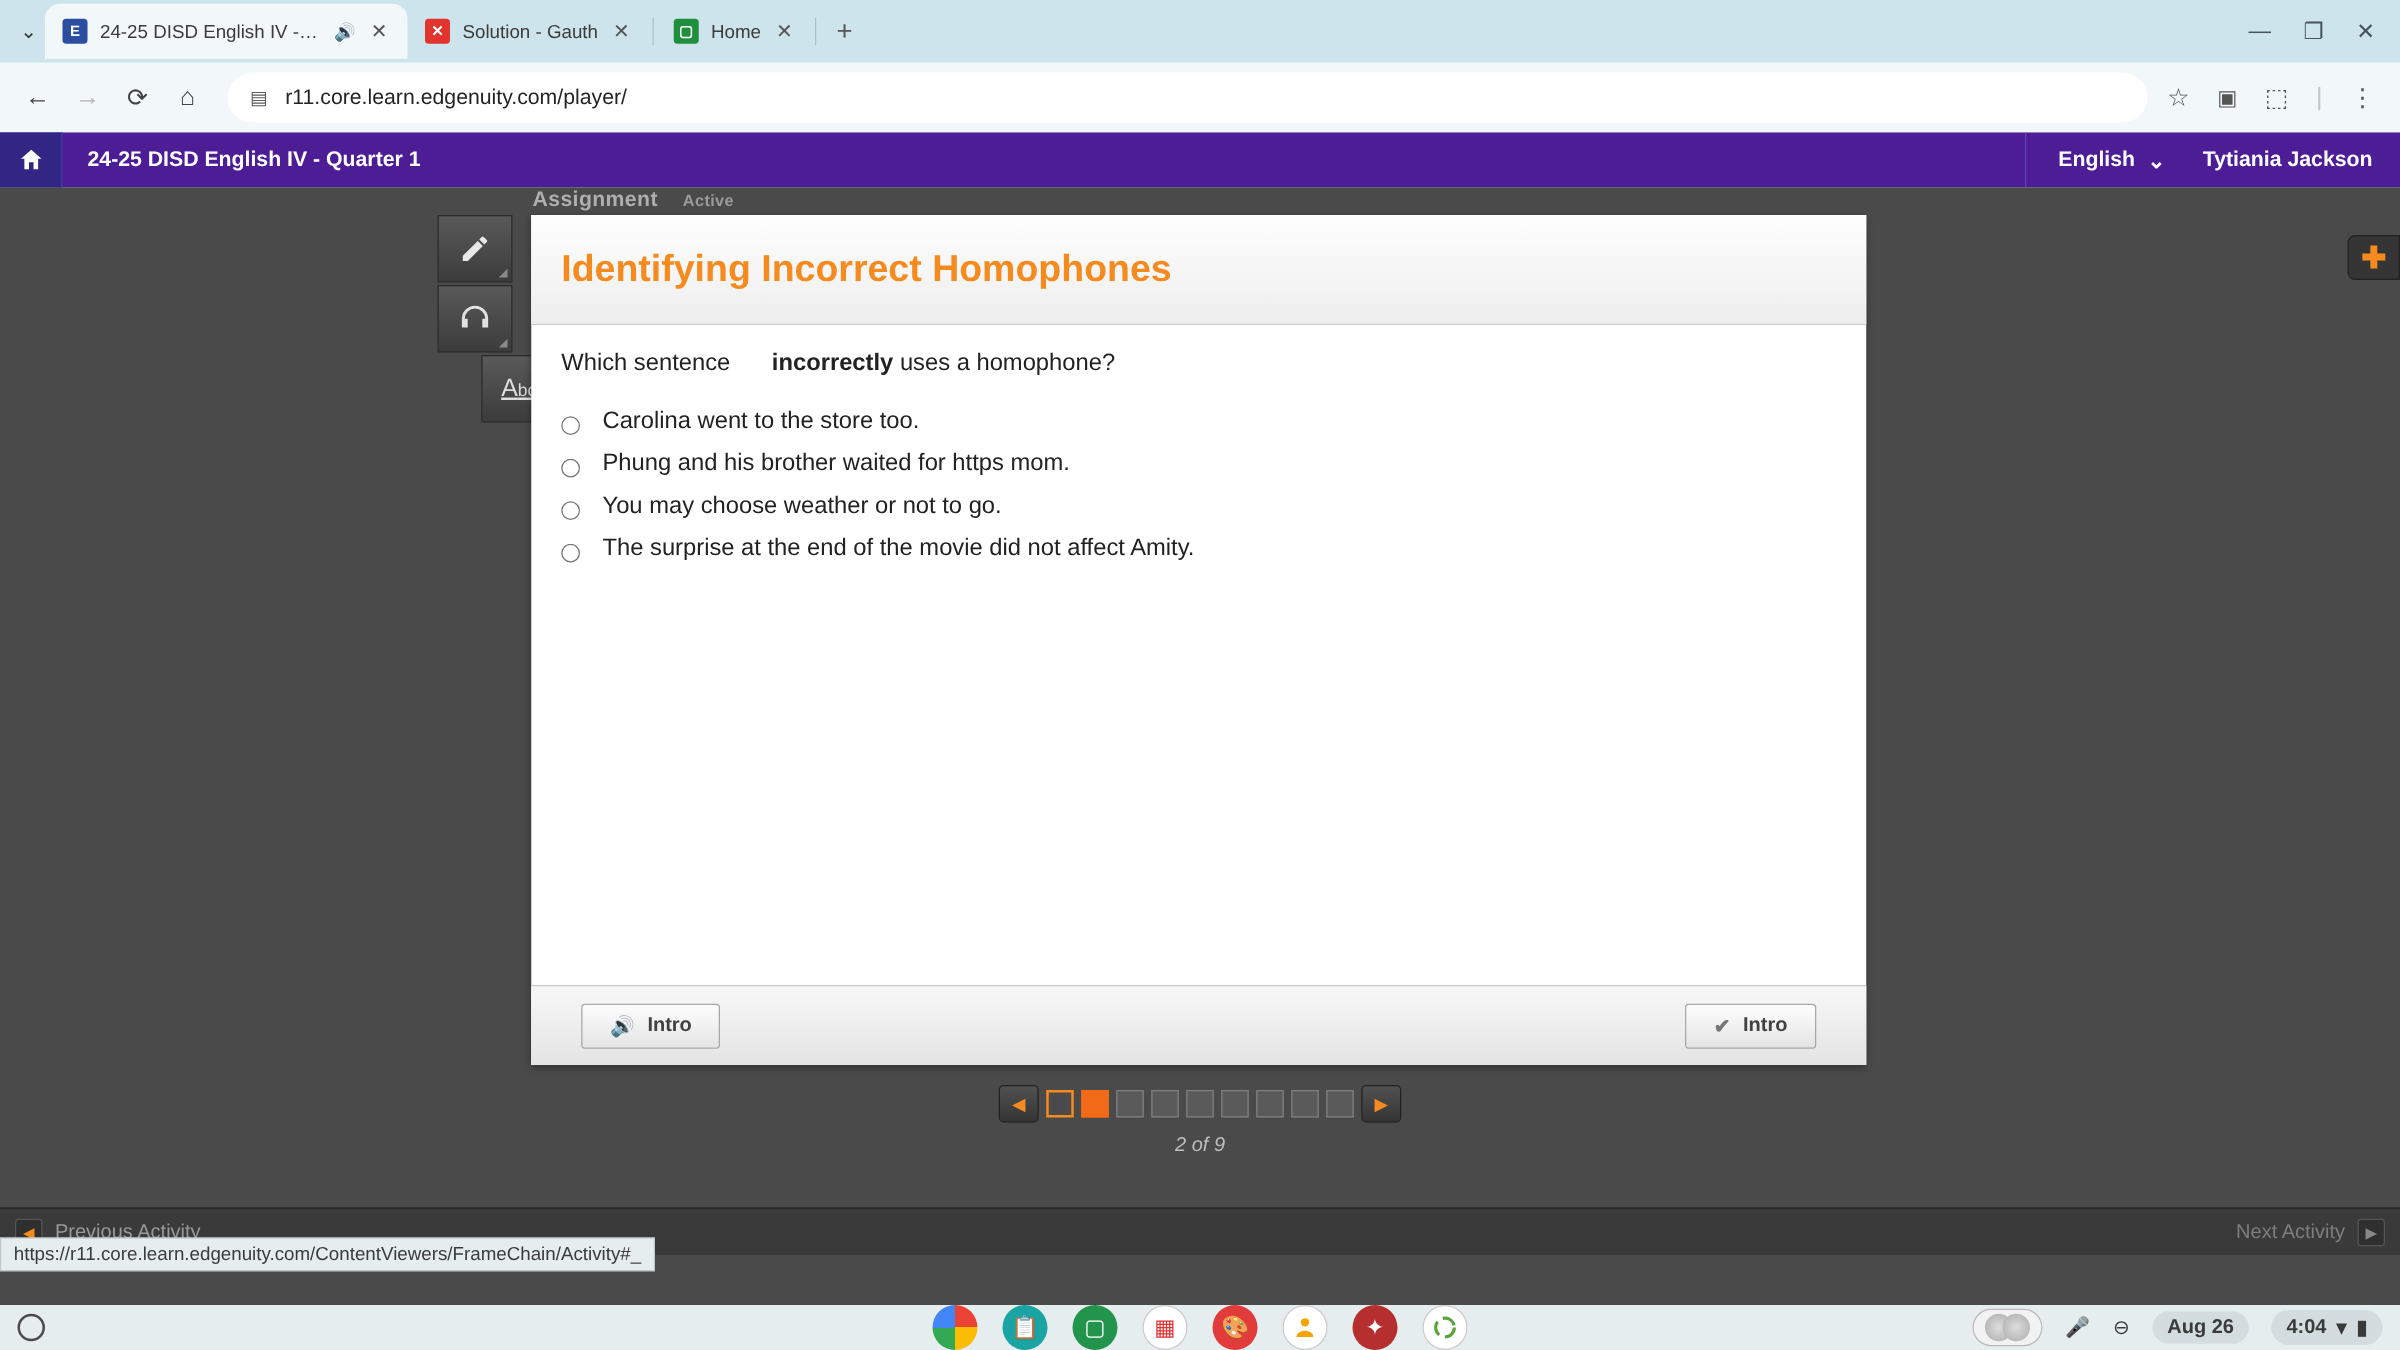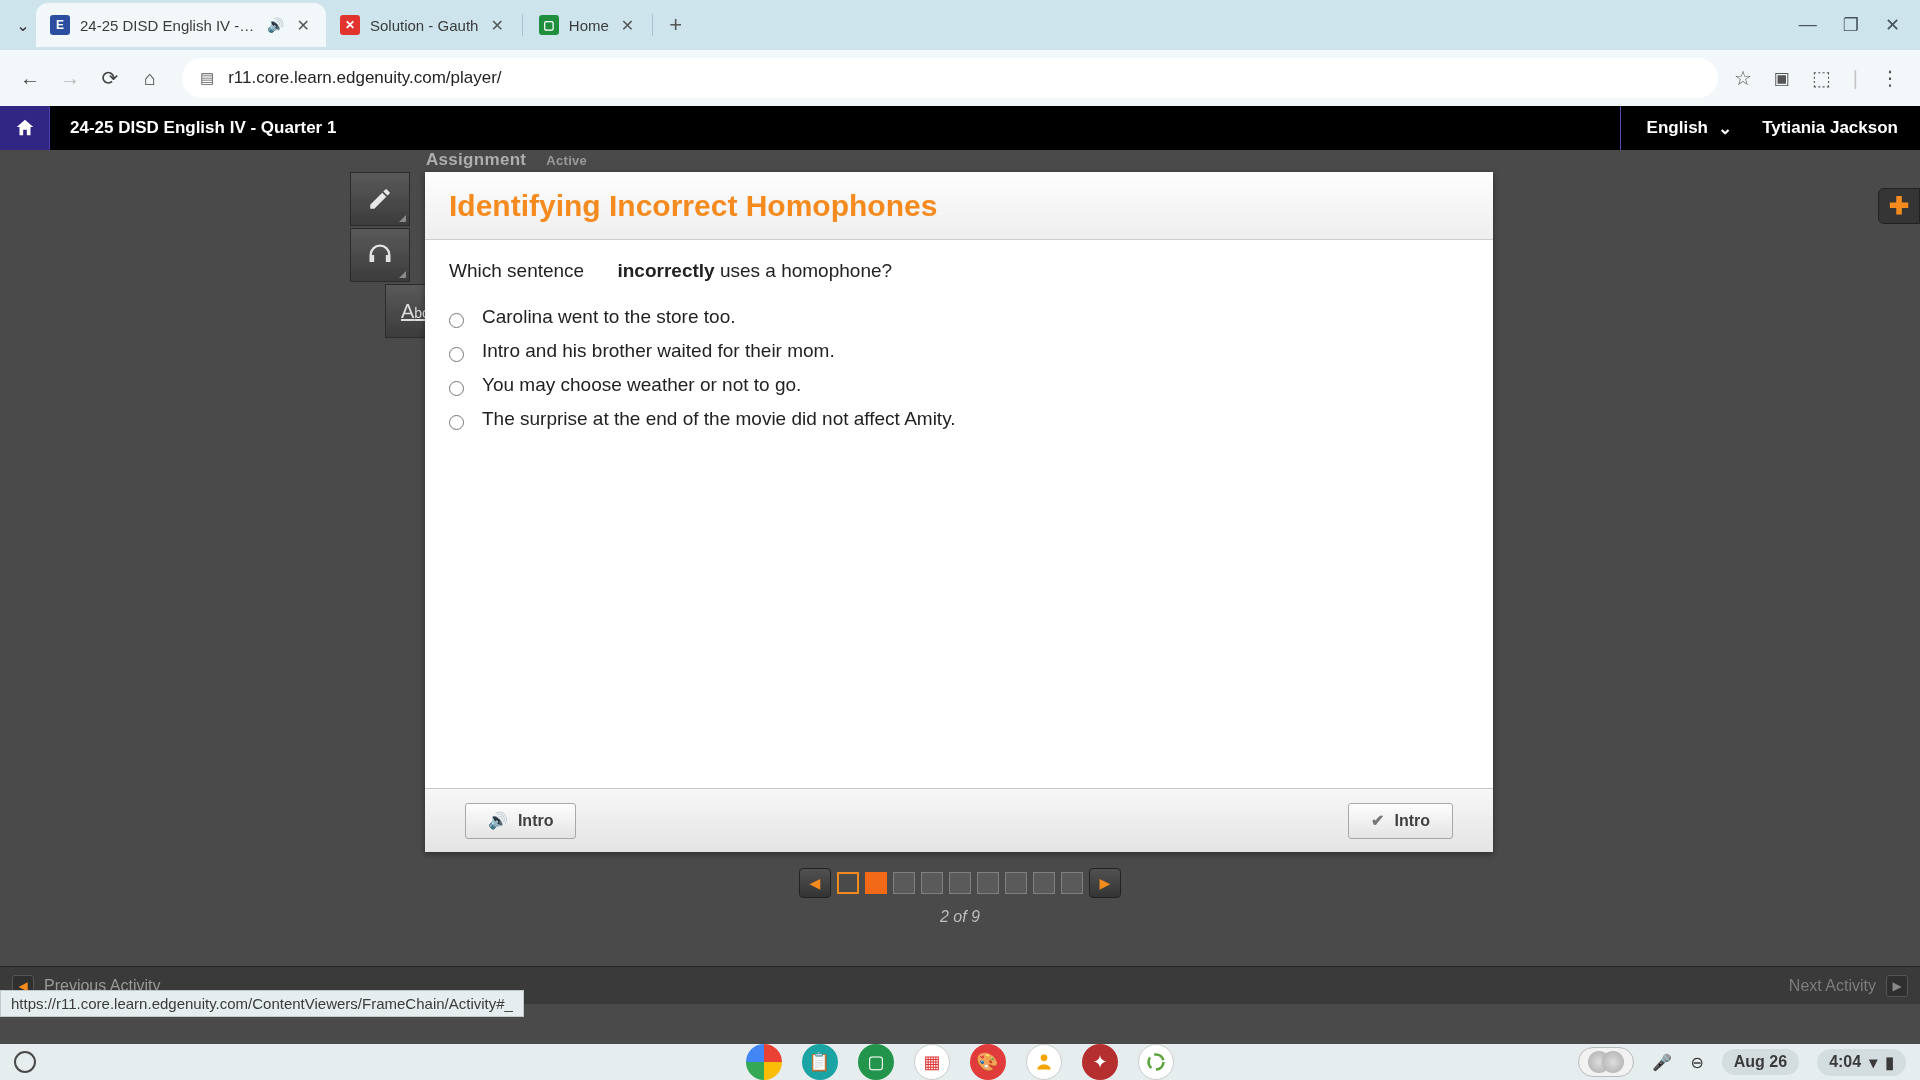--- a/index.html
+++ b/index.html
@@ -28,7 +28,7 @@
 .addr-right span { cursor:pointer; }
 
 
-.course-header { width:100%; height:44px; background:#000000; display:flex; align-items:center; color:#fff; font-size:17px; }
+.course-header { width:100%; height:44px; background:#4c1d95; display:flex; align-items:center; color:#fff; font-size:17px; }
 .home-btn { width:50px; height:44px; display:flex; align-items:center; justify-content:center; background:#322684; cursor:pointer; border-right:1px solid #4a3db0; }
 .course-title { padding-left:20px; font-weight:bold; }
 .header-right { margin-left:auto; display:flex; align-items:center; gap:30px; padding-right:22px; }

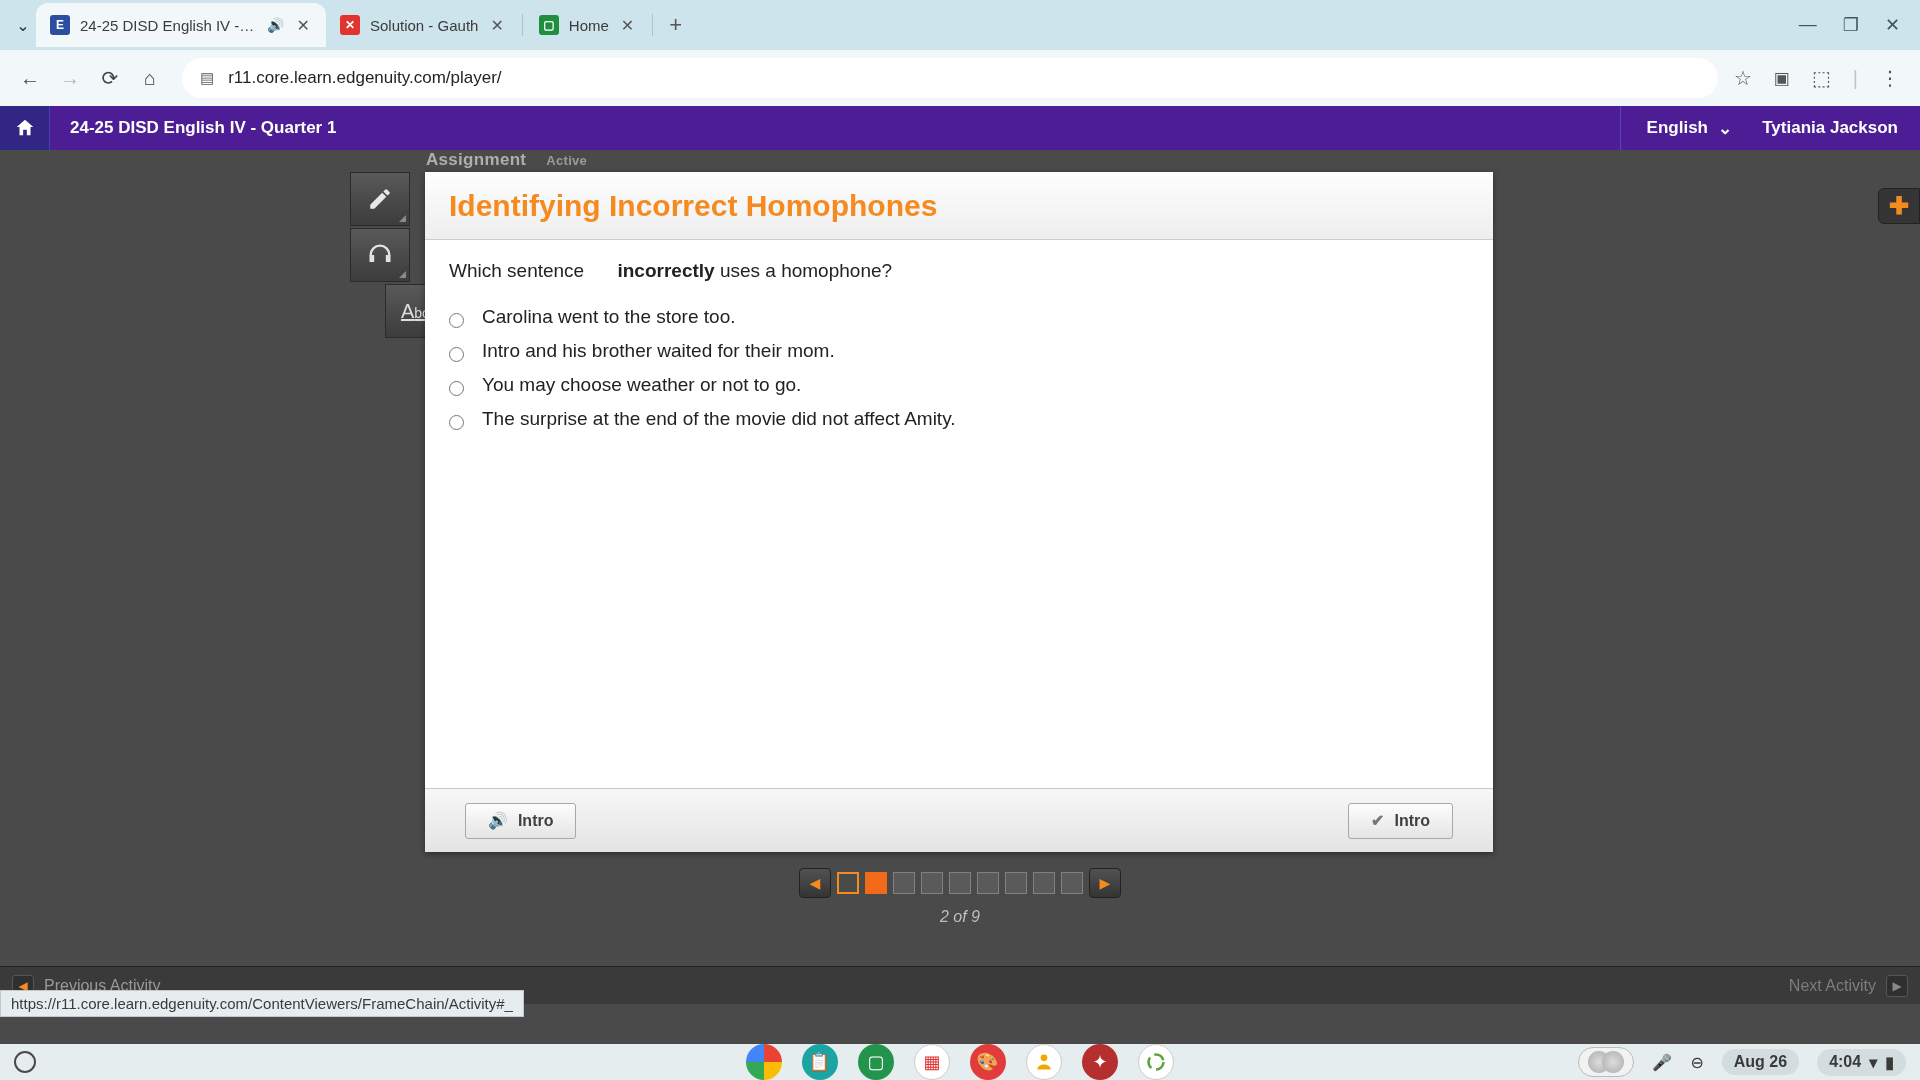--- a/index.html
+++ b/index.html
@@ -51,7 +51,7 @@
 
 
 .panel { position:absolute; left:425px; top:22px; width:1068px; height:680px; background:#fff; box-shadow:0 2px 6px rgba(0,0,0,.4); display:flex; flex-direction:column; }
-.panel-head { height:68px; background:linear-gradient(#fefefe,#eeeeee); border-bottom:1px solid #ccc; display:flex; align-items:center; padding:0 24px; }
+.panel-head { height:88px; background:linear-gradient(#fefefe,#eeeeee); border-bottom:1px solid #ccc; display:flex; align-items:center; padding:0 24px; }
 .panel-head h2 { color:#f58a1f; font-size:30px; font-weight:bold; }
 
 .panel-body { flex:1; padding:20px 24px; }

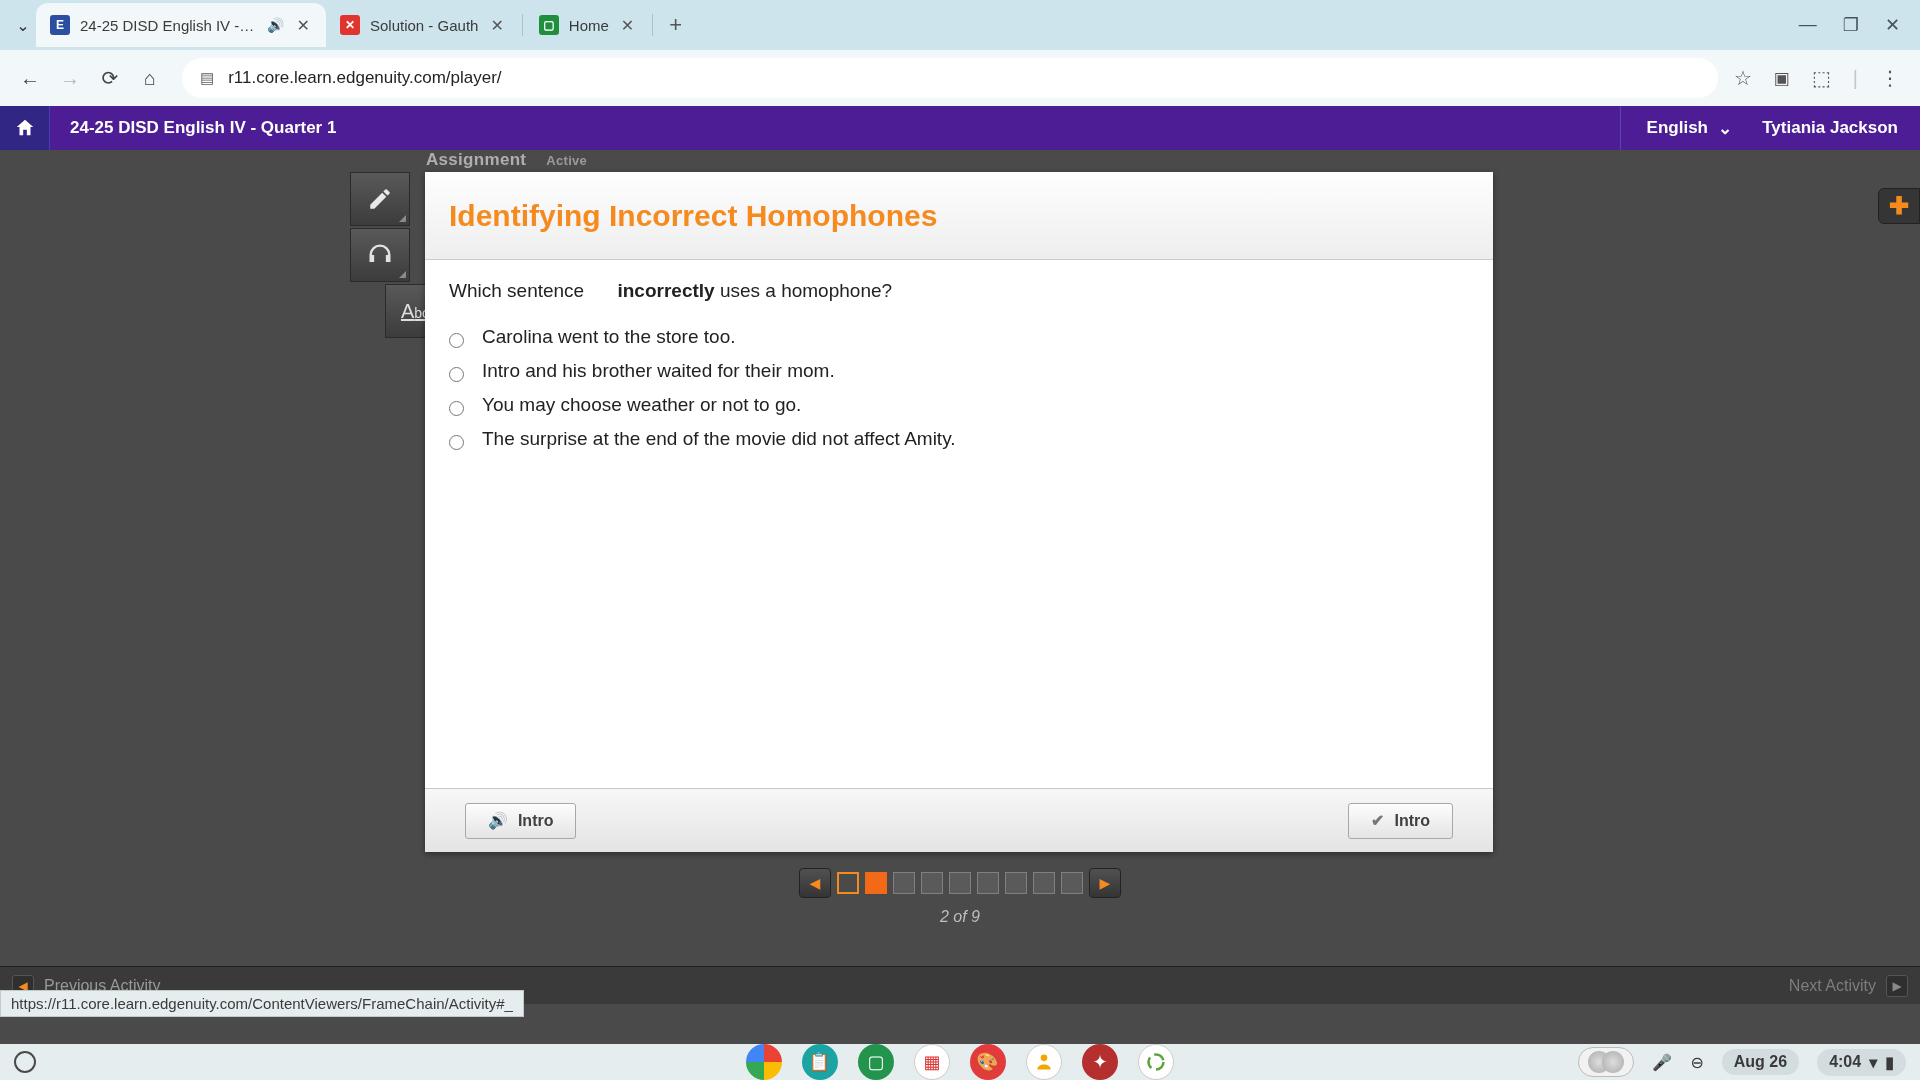--- a/index.html
+++ b/index.html
@@ -206,7 +206,7 @@
       </div>
       <div class="choice">
         <input type="radio" name="q" style="">
-        <label>Intro and his brother waited for their mom.</label>
+        <label>Phung and his brother waited for https mom.</label>
       </div>
       <div class="choice">
         <input type="radio" name="q" style="">

